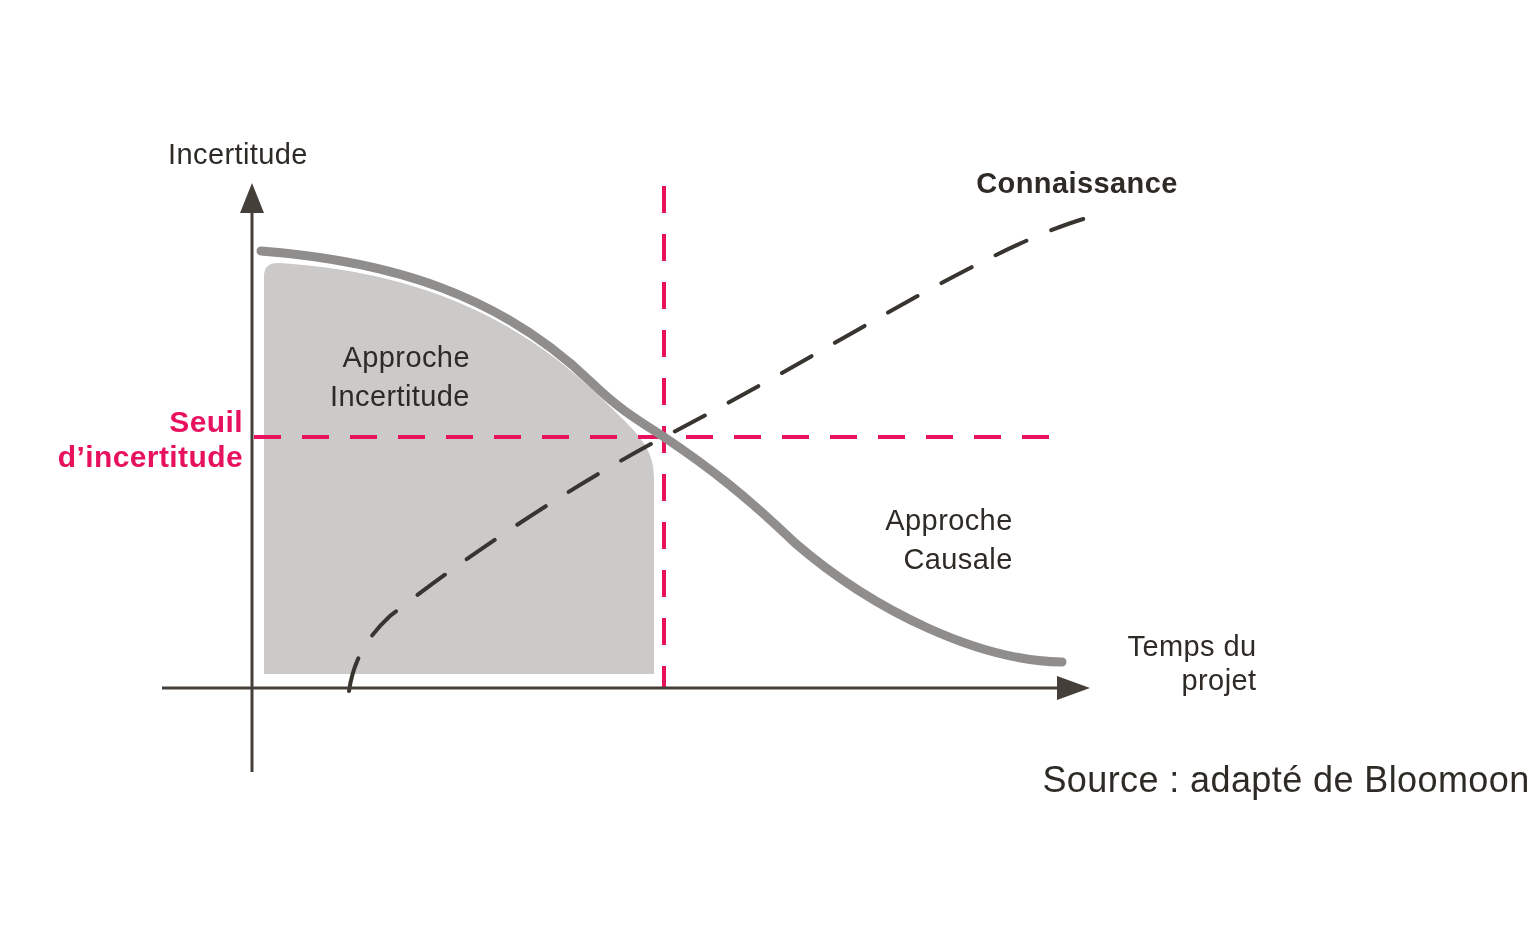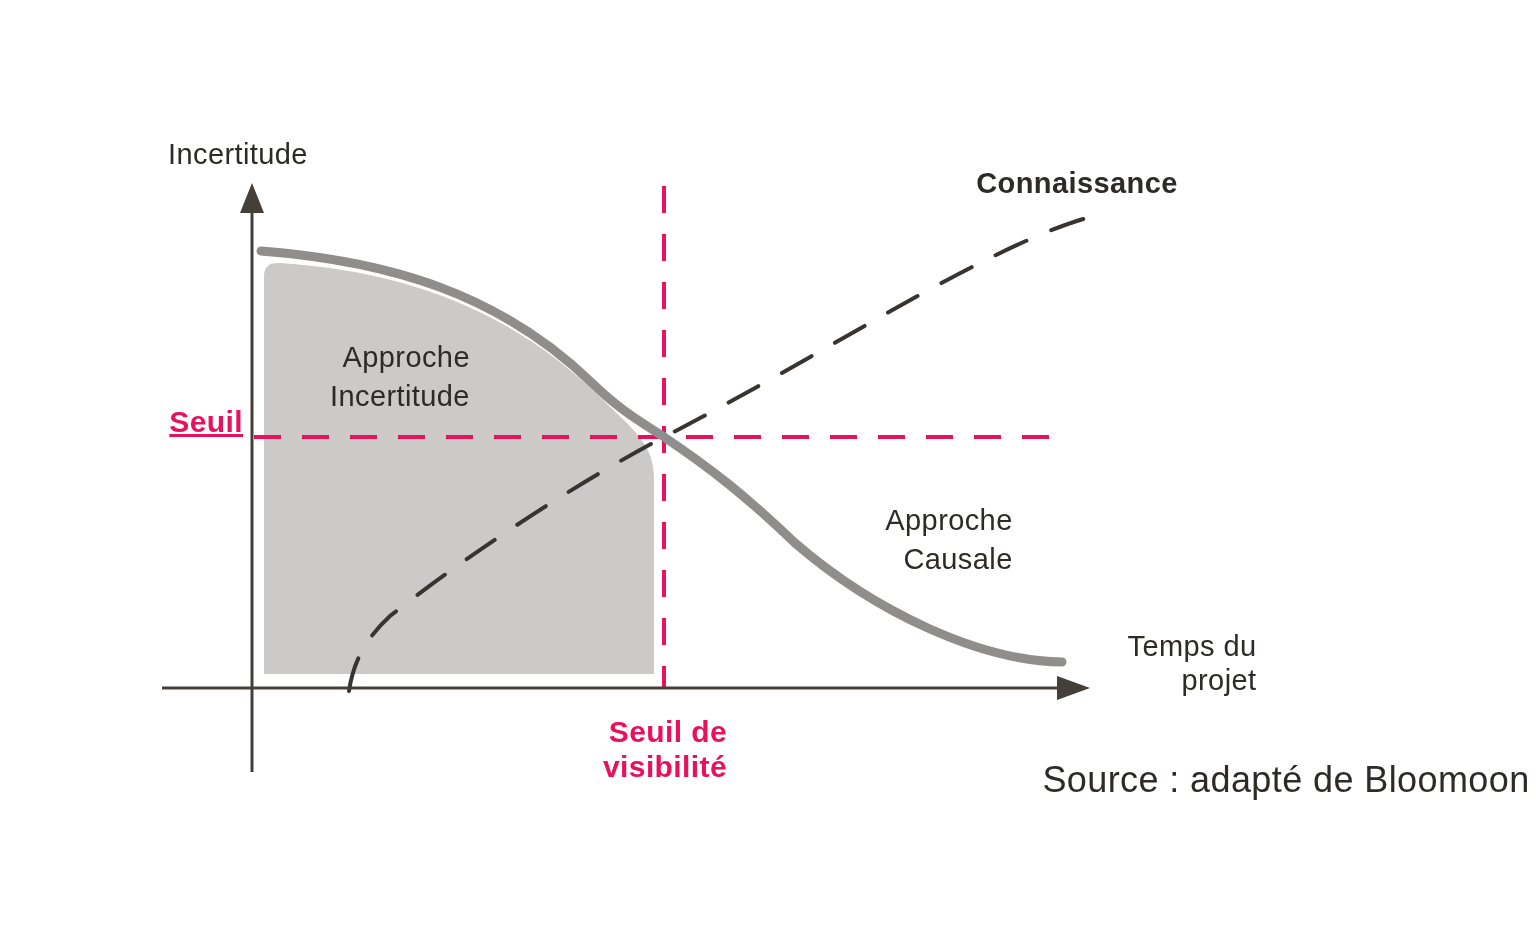--- a/index.html
+++ b/index.html
@@ -40,7 +40,7 @@
     font-size: 30px;
     line-height: 35px;
   }
-  .right-align { text-align: right; text-decoration: underline; }
+  .right-align { text-align: right; }
   .src { font-size: 36px; font-weight: 500; }
 </style>
 </head>

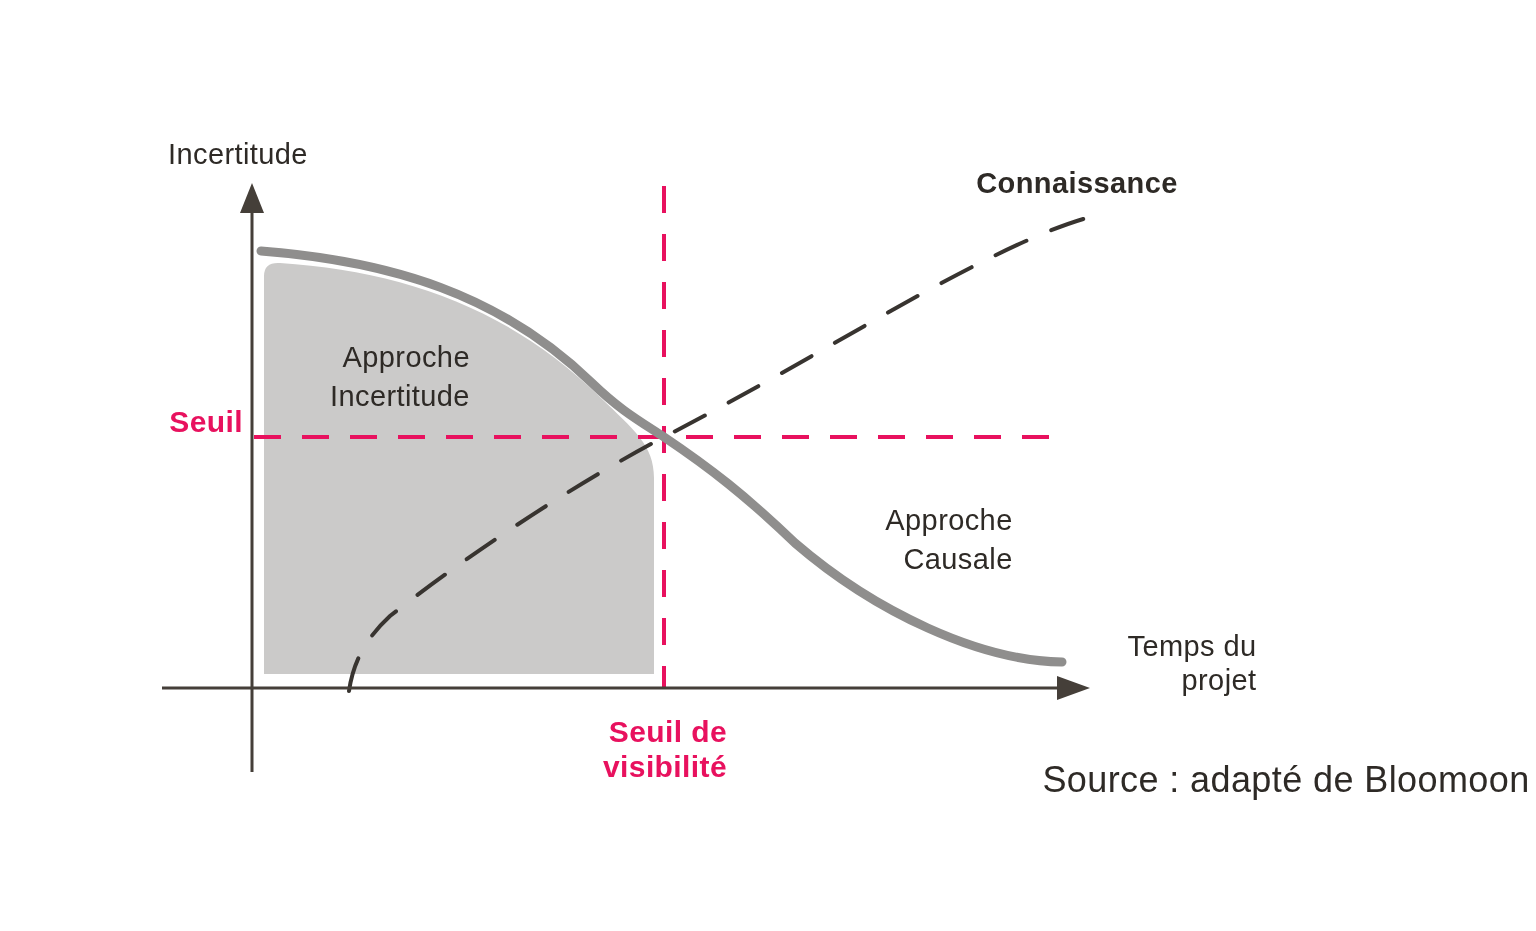--- a/index.html
+++ b/index.html
@@ -81,6 +81,7 @@
 
   <div class="lbl pink right-align" style="right:1293px; top:404px;">
     <span class="line">Seuil</span>
+    <span class="line">d’incertitude</span>
   </div>
 
   <div class="lbl pink center" style="left:665px; top:714px;">

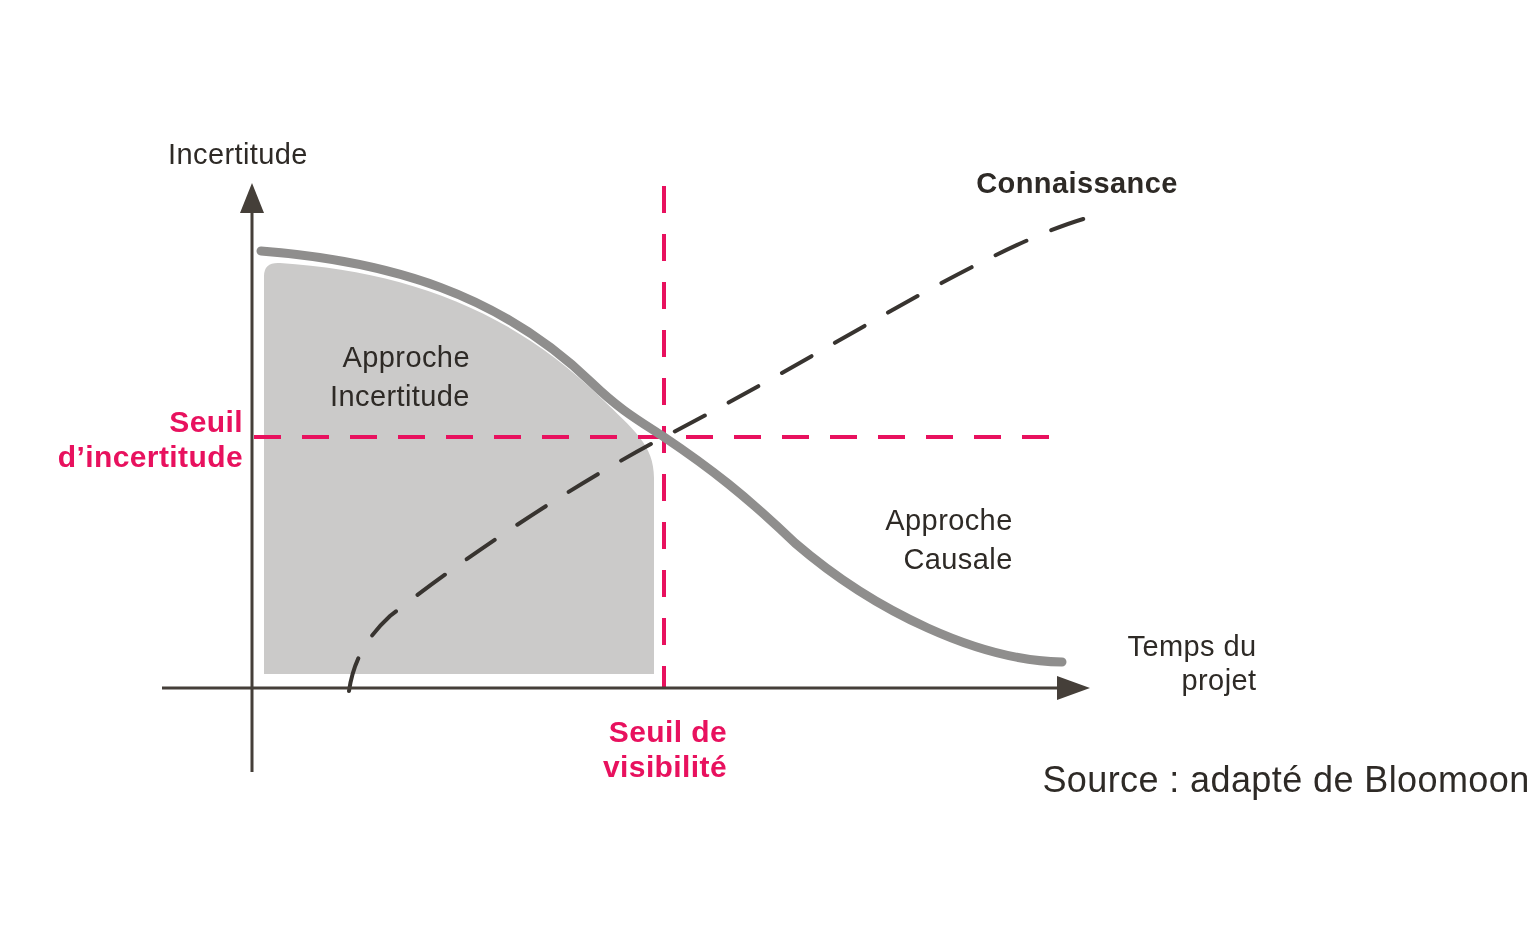--- a/index.html
+++ b/index.html
@@ -84,10 +84,6 @@
     <span class="line">d’incertitude</span>
   </div>
 
-  <div class="lbl pink center" style="left:665px; top:714px;">
-    <span class="line">Seuil de</span>
-    <span class="line">visibilité</span>
-  </div>
 
   <div class="lbl center" style="left:1192px; top:629px; line-height:34px;">
     <span class="line">Temps du</span>

